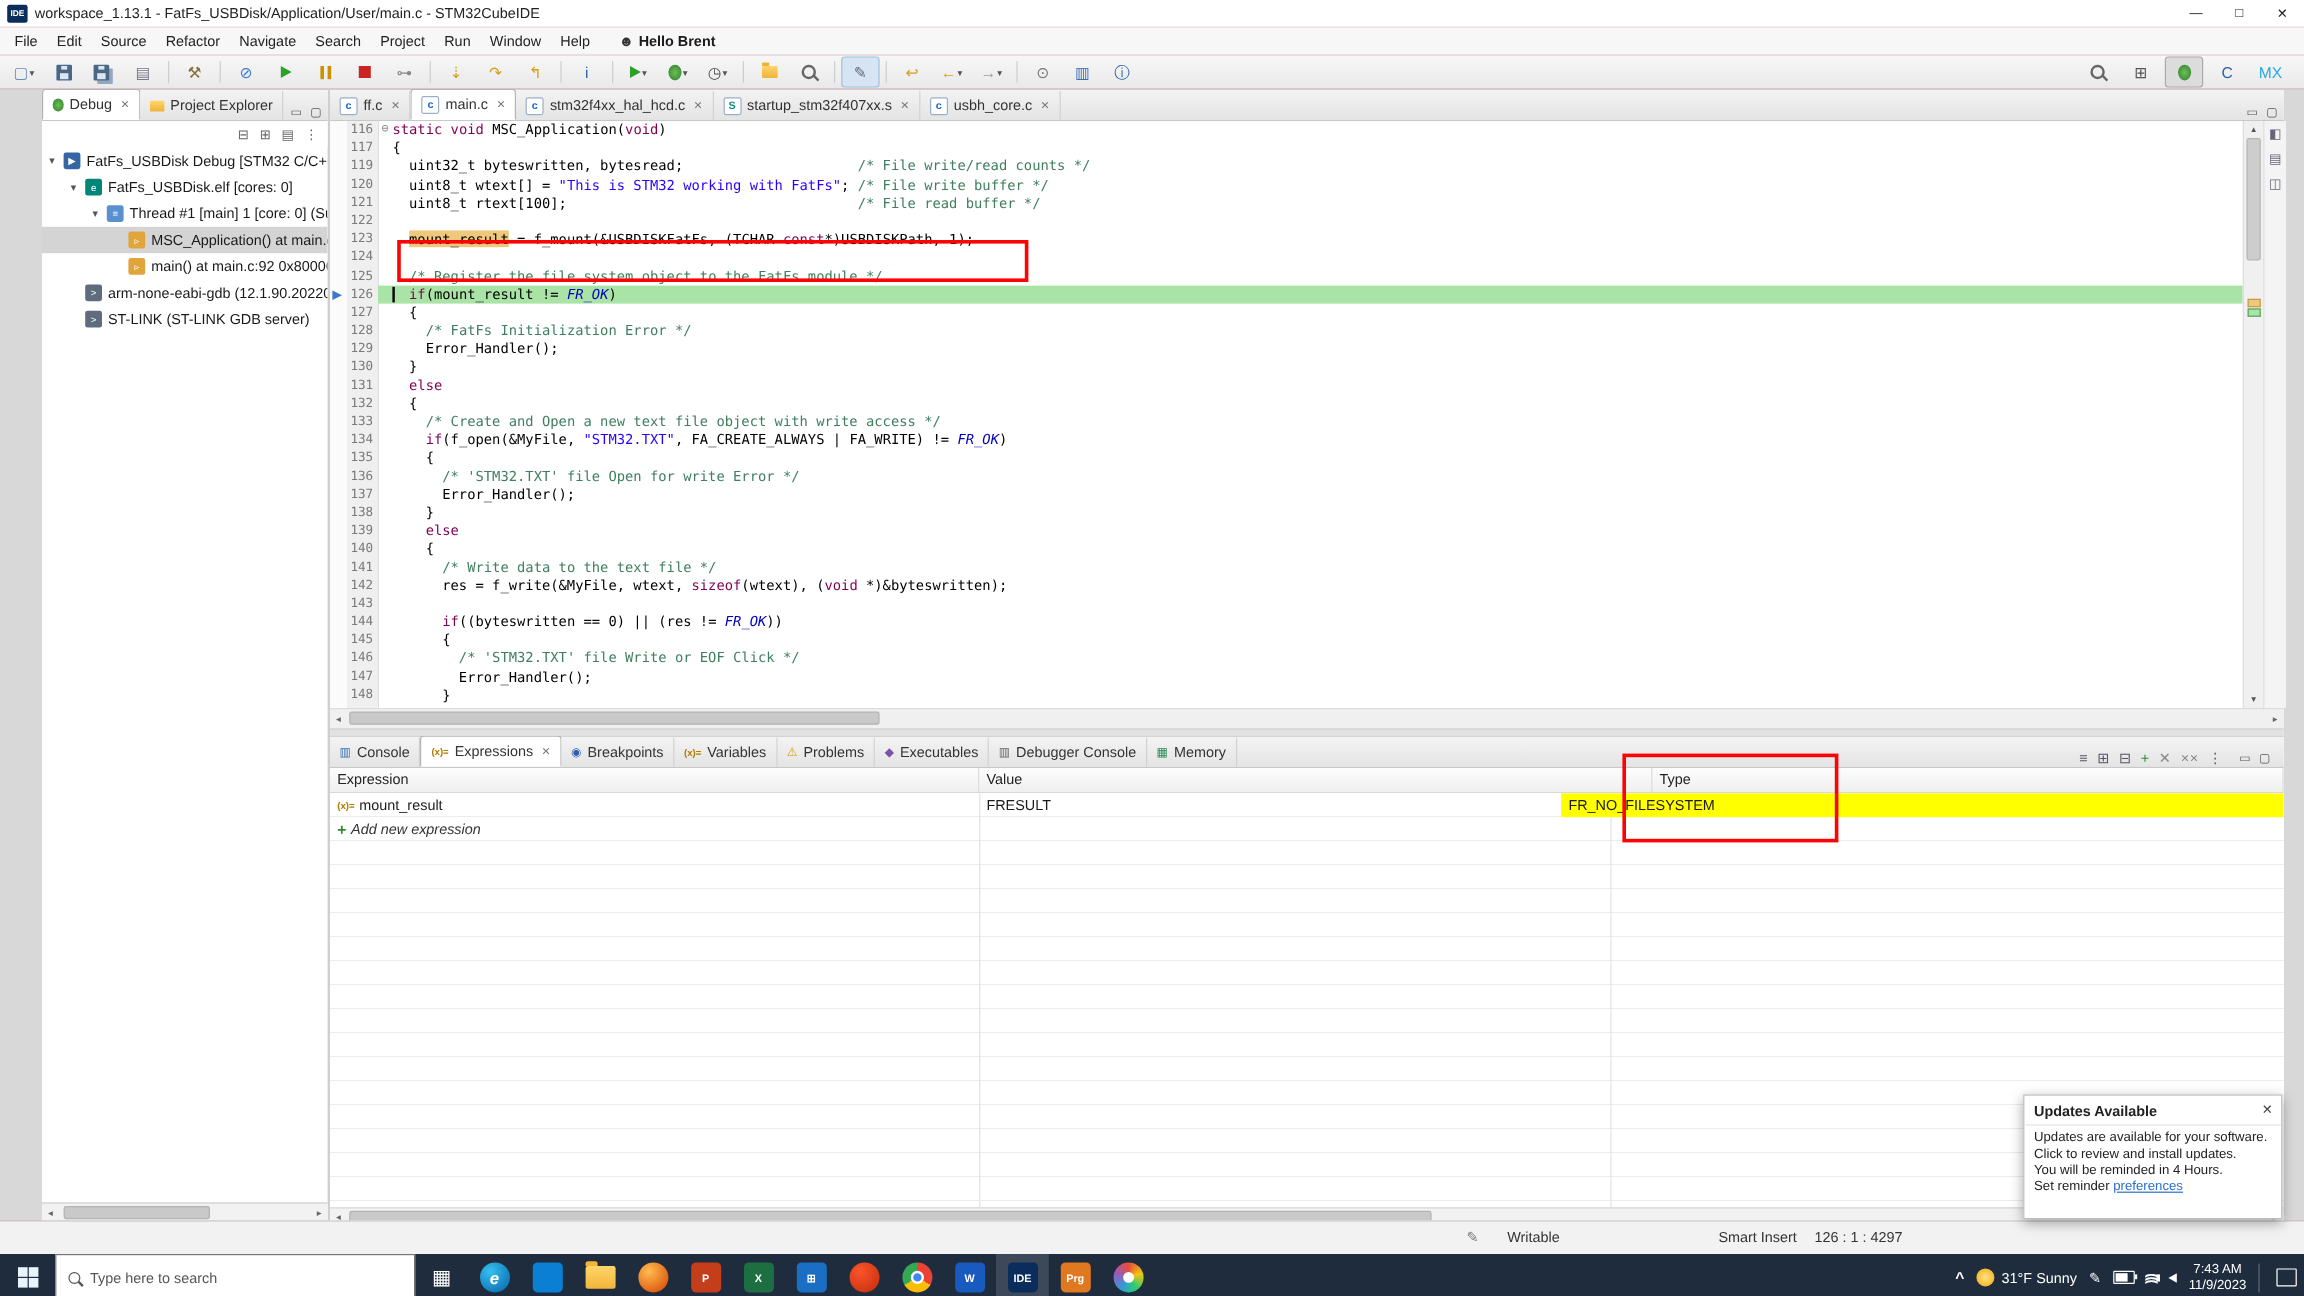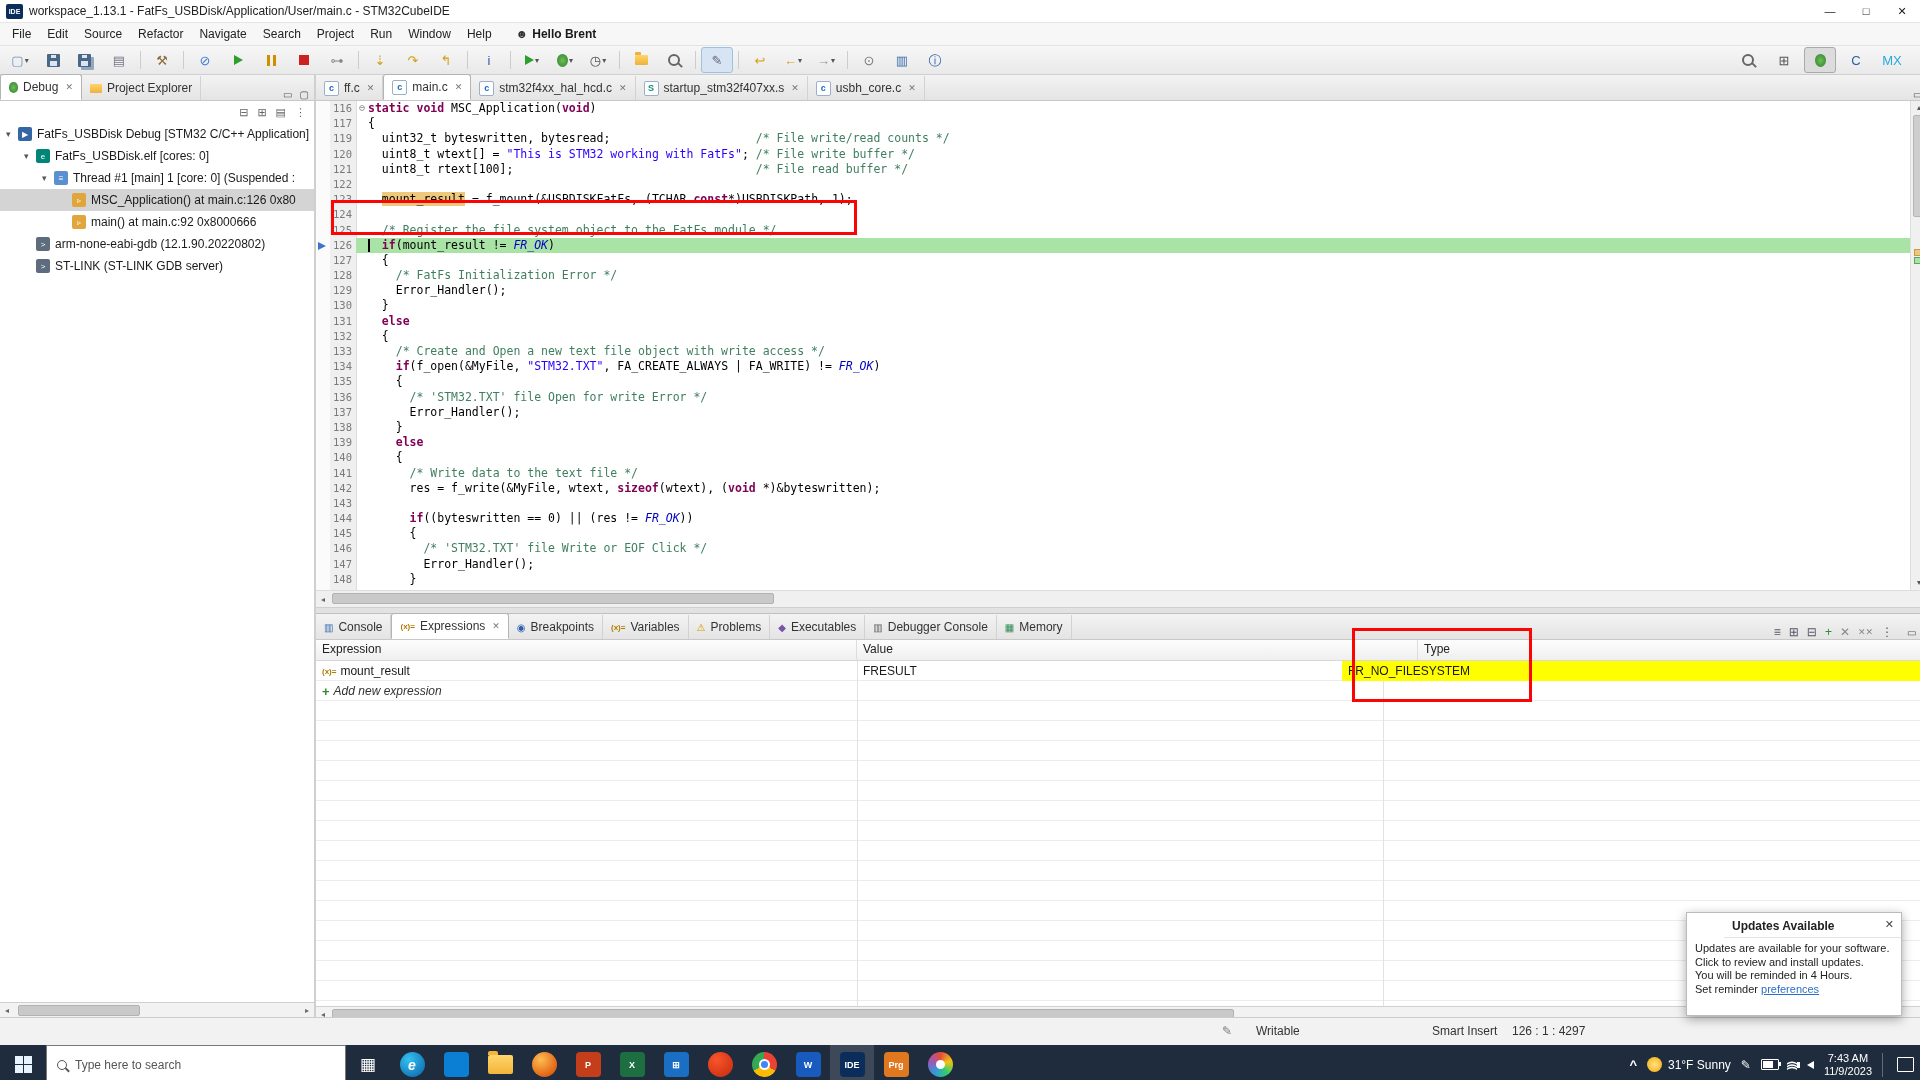--- a/index.html
+++ b/index.html
@@ -40,7 +40,7 @@
   .ico-folder::before{content:'';position:absolute;top:-3px;left:0;width:6px;height:3px;background:#eeb23a;border-radius:1px 1px 0 0;}
   
   .main{display:flex;height:942px;background:#d8d8d8;}
-  .left-panel{width:316px;box-sizing:border-box;border-right:2px solid #cfcfcf;background:#fff;display:flex;flex-direction:column;flex:none;}
+  .left-panel{width:240px;box-sizing:border-box;border-right:2px solid #cfcfcf;background:#fff;display:flex;flex-direction:column;flex:none;margin-left:35px;}
   .right-col{width:1628px;display:flex;flex-direction:column;background:#fff;flex:none;}
   
   .panel-tabs{height:25px;display:flex;align-items:flex-end;background:linear-gradient(#f3f3f3,#e4e4e4);border-bottom:1px solid #c8c8c8;flex:none;}

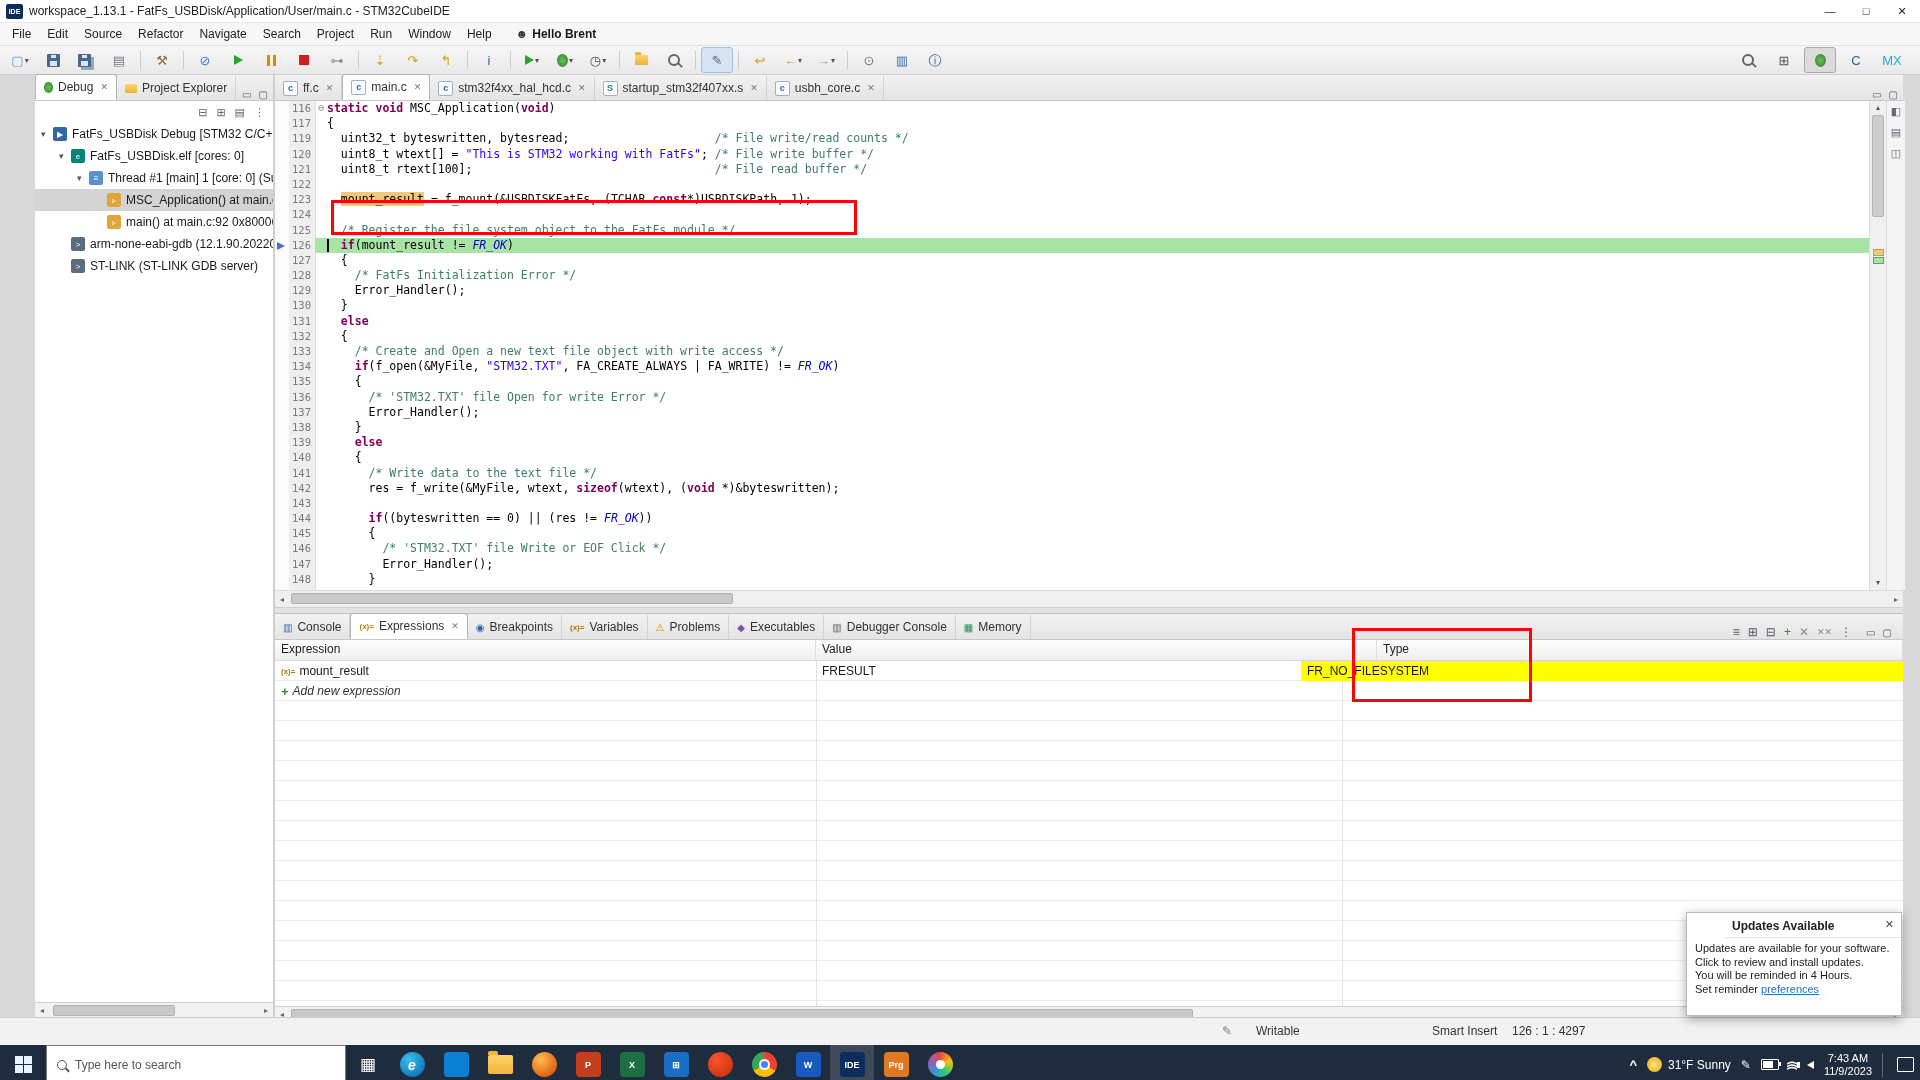--- a/index.html
+++ b/index.html
@@ -78,7 +78,7 @@
   .fd{width:12px;flex:none;color:#888;font-size:10px;line-height:14px;text-align:center;}
   .ct{position:relative;}
   .tk-p{color:#000;}
-  .tk-k{color:var(--kw,#7f0055);font-weight:bold;}
+  .tk-k{color:var(--kw,#7f0055);font-weight:normal;}
   .tk-c{color:var(--cm,#3f7f5f);}
   .tk-s{color:var(--str,#2a00ff);}
   .tk-e{color:var(--en,#0000c0);font-style:italic;}

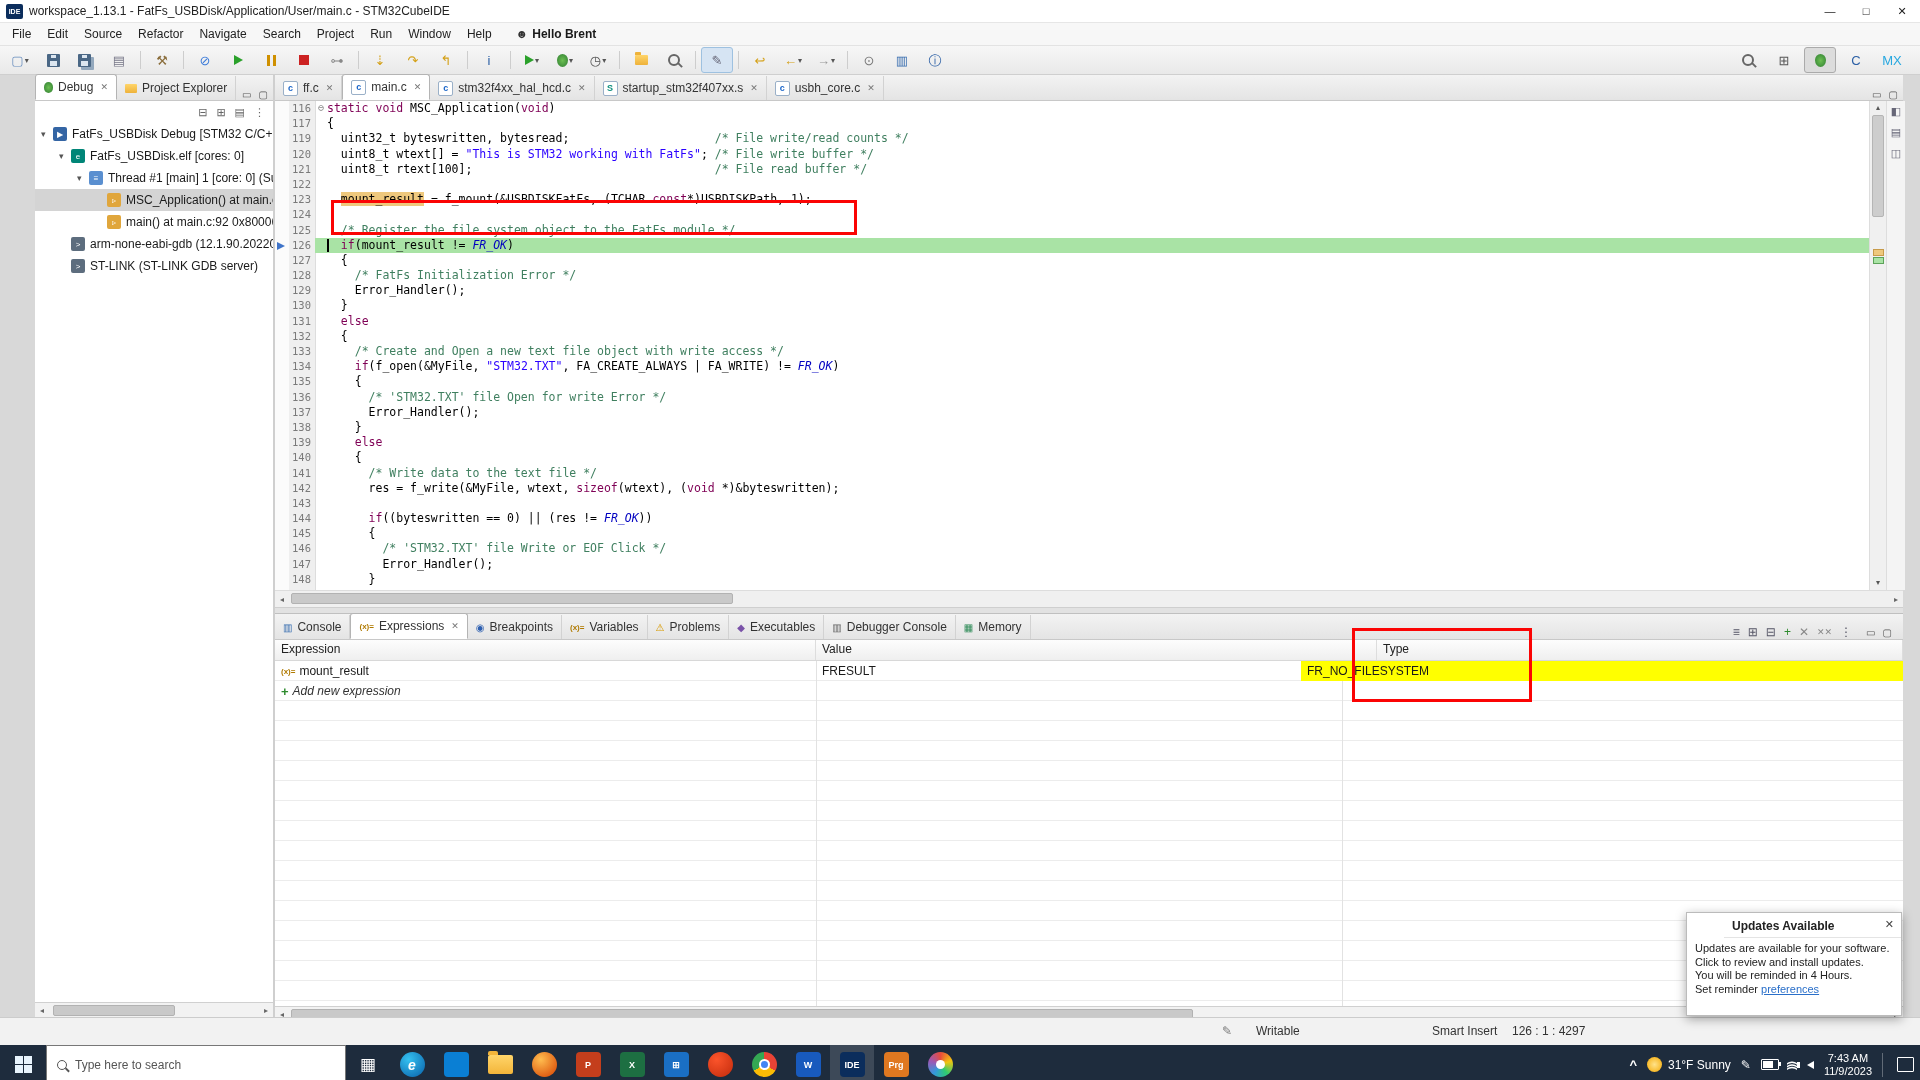--- a/index.html
+++ b/index.html
@@ -149,7 +149,7 @@
   .tray-sep{width:1px;height:24px;background:rgba(255,255,255,.3);}
   
   .updates{position:absolute;left:1686px;top:912px;width:216px;height:104px;background:#fff;border:1px solid #bbb;box-shadow:0 3px 10px rgba(0,0,0,.35);z-index:70;font-size:11px;color:#222;box-sizing:border-box;}
-  .up-title{font-weight:bold;font-size:12px;padding:6px 8px 4px;border-bottom:1px solid #e4e4e4;margin-left:37px;}
+  .up-title{font-weight:bold;font-size:12px;padding:6px 8px 4px;border-bottom:1px solid #e4e4e4;}
   .up-close{position:absolute;top:5px;right:7px;color:#444;font-size:11px;}
   .up-body{padding:4px 8px 0;line-height:13.5px;}
   .up-link{color:#2a6fc9;text-decoration:underline;}

